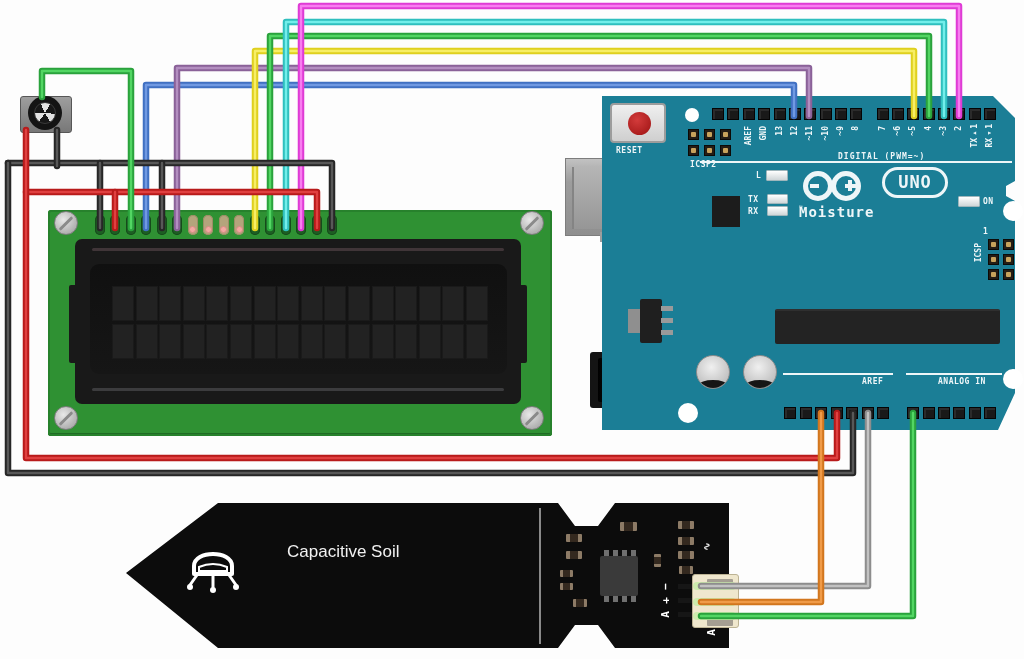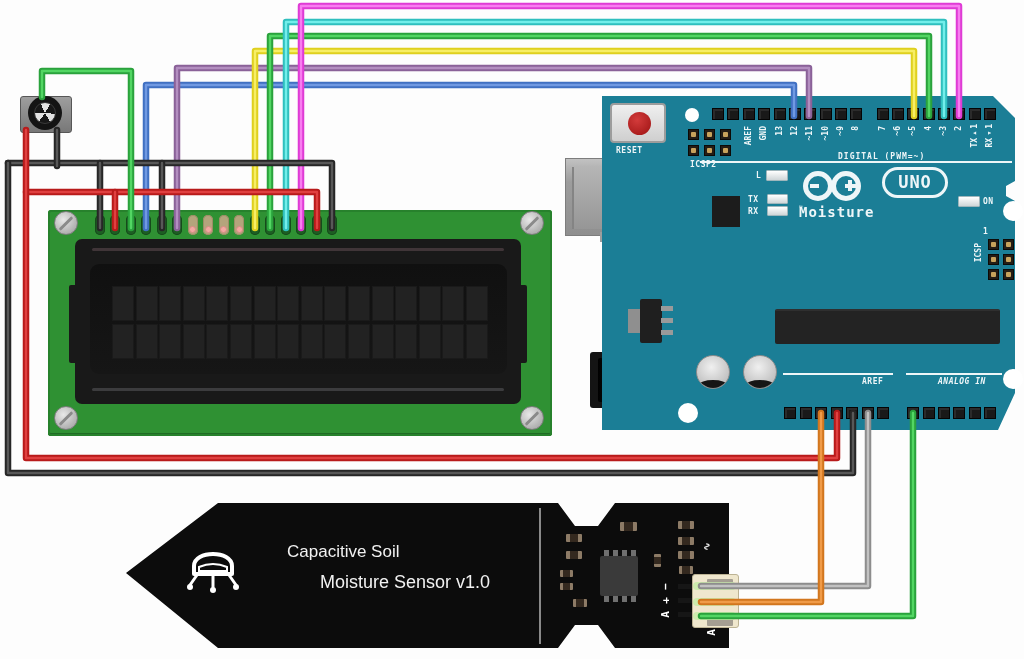--- a/index.html
+++ b/index.html
@@ -22,7 +22,7 @@
   .icsp2-lbl{left:690px;top:160px;}
   .digital-lbl{left:838px;top:152px;letter-spacing:1px;}
   .power-lbl{left:862px;top:377px;}
-  .analog-lbl{left:938px;top:377px;font-style:italic;}
+  .analog-lbl{left:938px;top:377px;}
   .on-lbl{left:983px;top:197px;}
   .l-lbl{left:756px;top:171px;}
   .tx-lbl{left:748px;top:195px;}

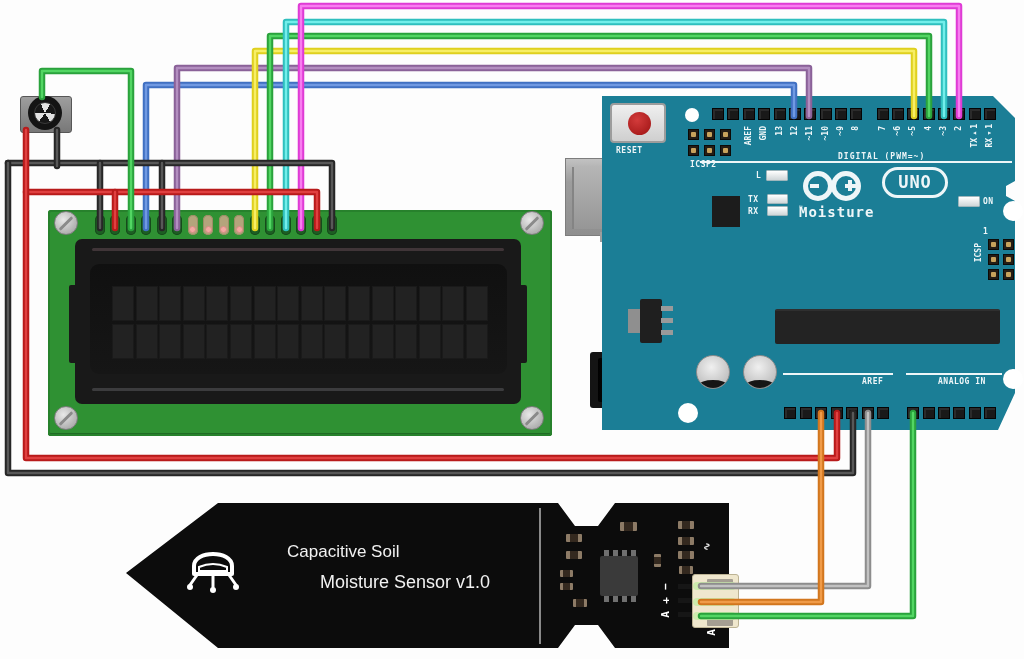--- a/index.html
+++ b/index.html
@@ -353,7 +353,6 @@
       <circle cx="31" cy="54" r="3" fill="#fff"></circle>
   </svg>
   <div class="sensor-t1">Capacitive Soil</div>
-  <div class="sensor-t2">Moisture Sensor v1.0</div>
   <div class="divider"></div>
   <div id="sensor-smd">
       <div class="smd" style="left: 566px; top: 534px; width: 16px; height: 8px;"></div>

